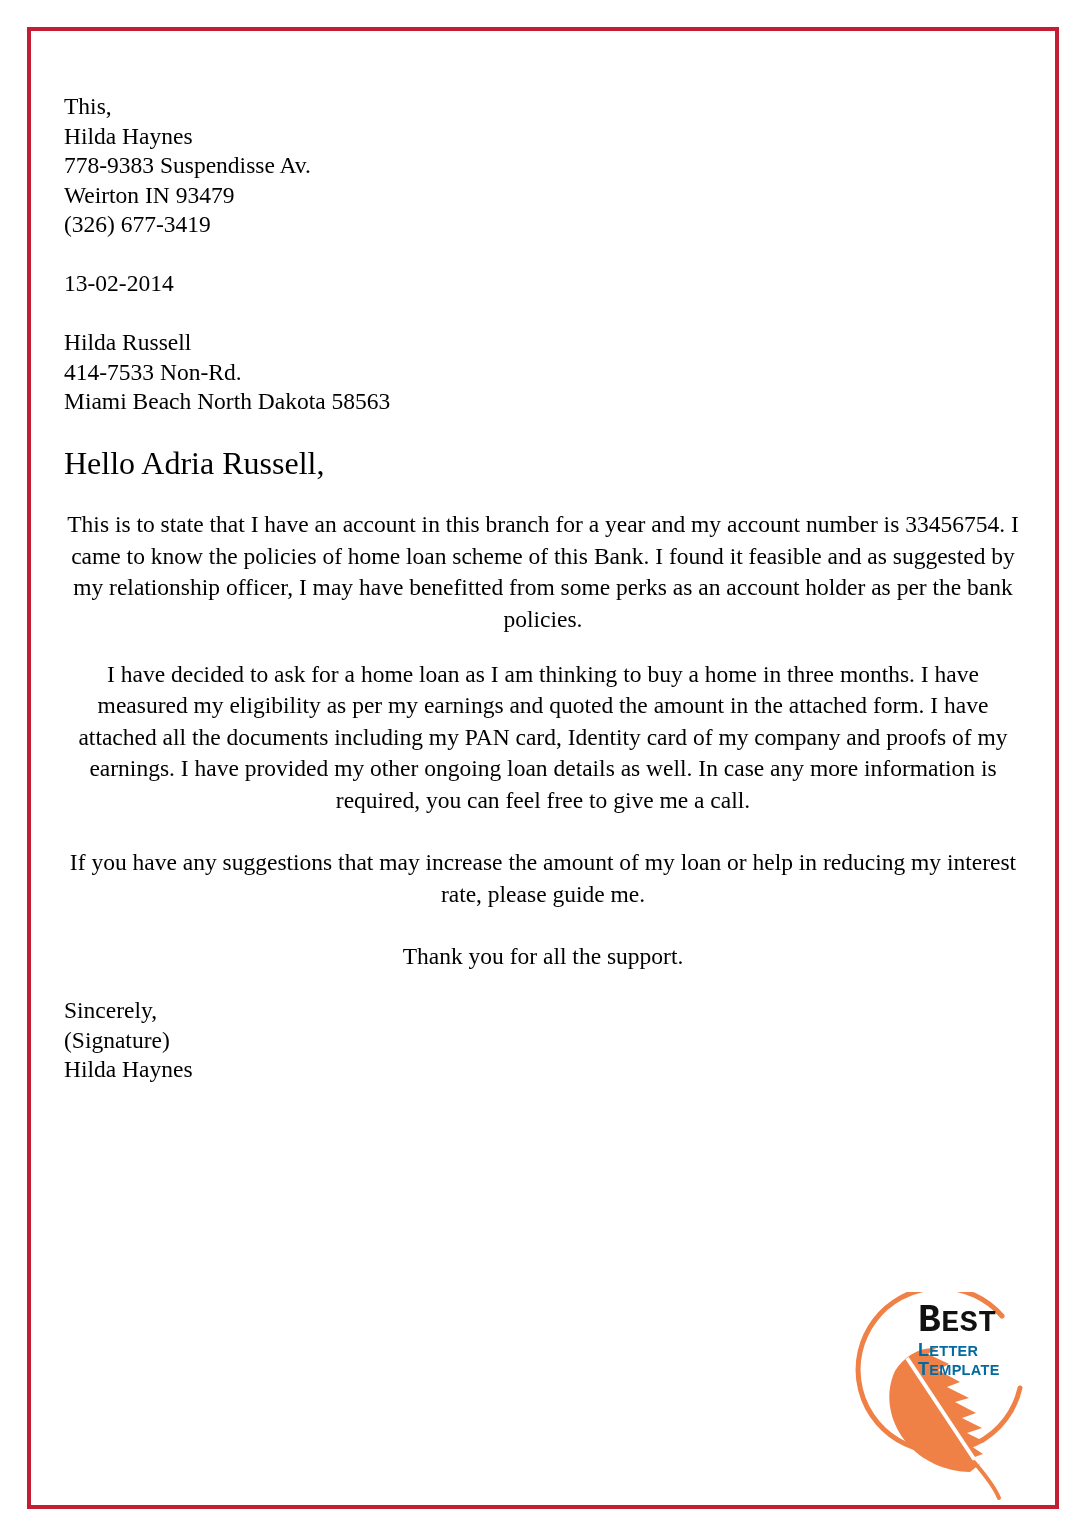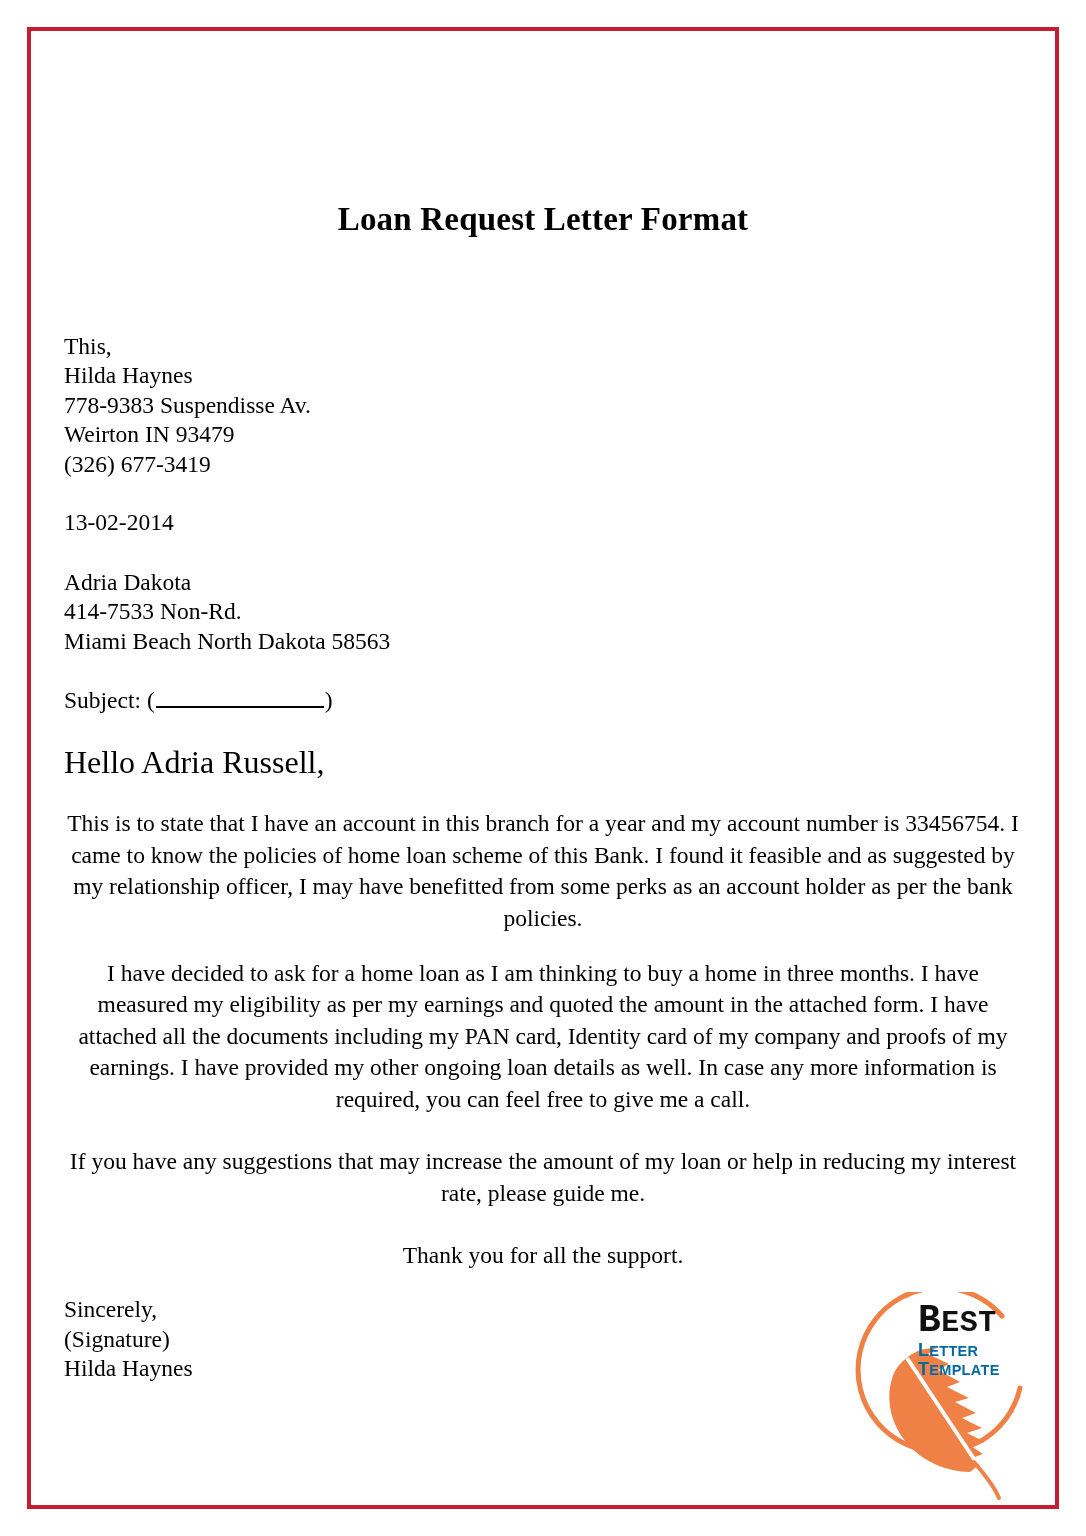--- a/index.html
+++ b/index.html
@@ -170,7 +170,6 @@
 
   <div class="content">
 
-    <h1 class="doc-title">Loan Request Letter Format</h1>
 
     <div class="block sender-block">
       <div>This,</div>

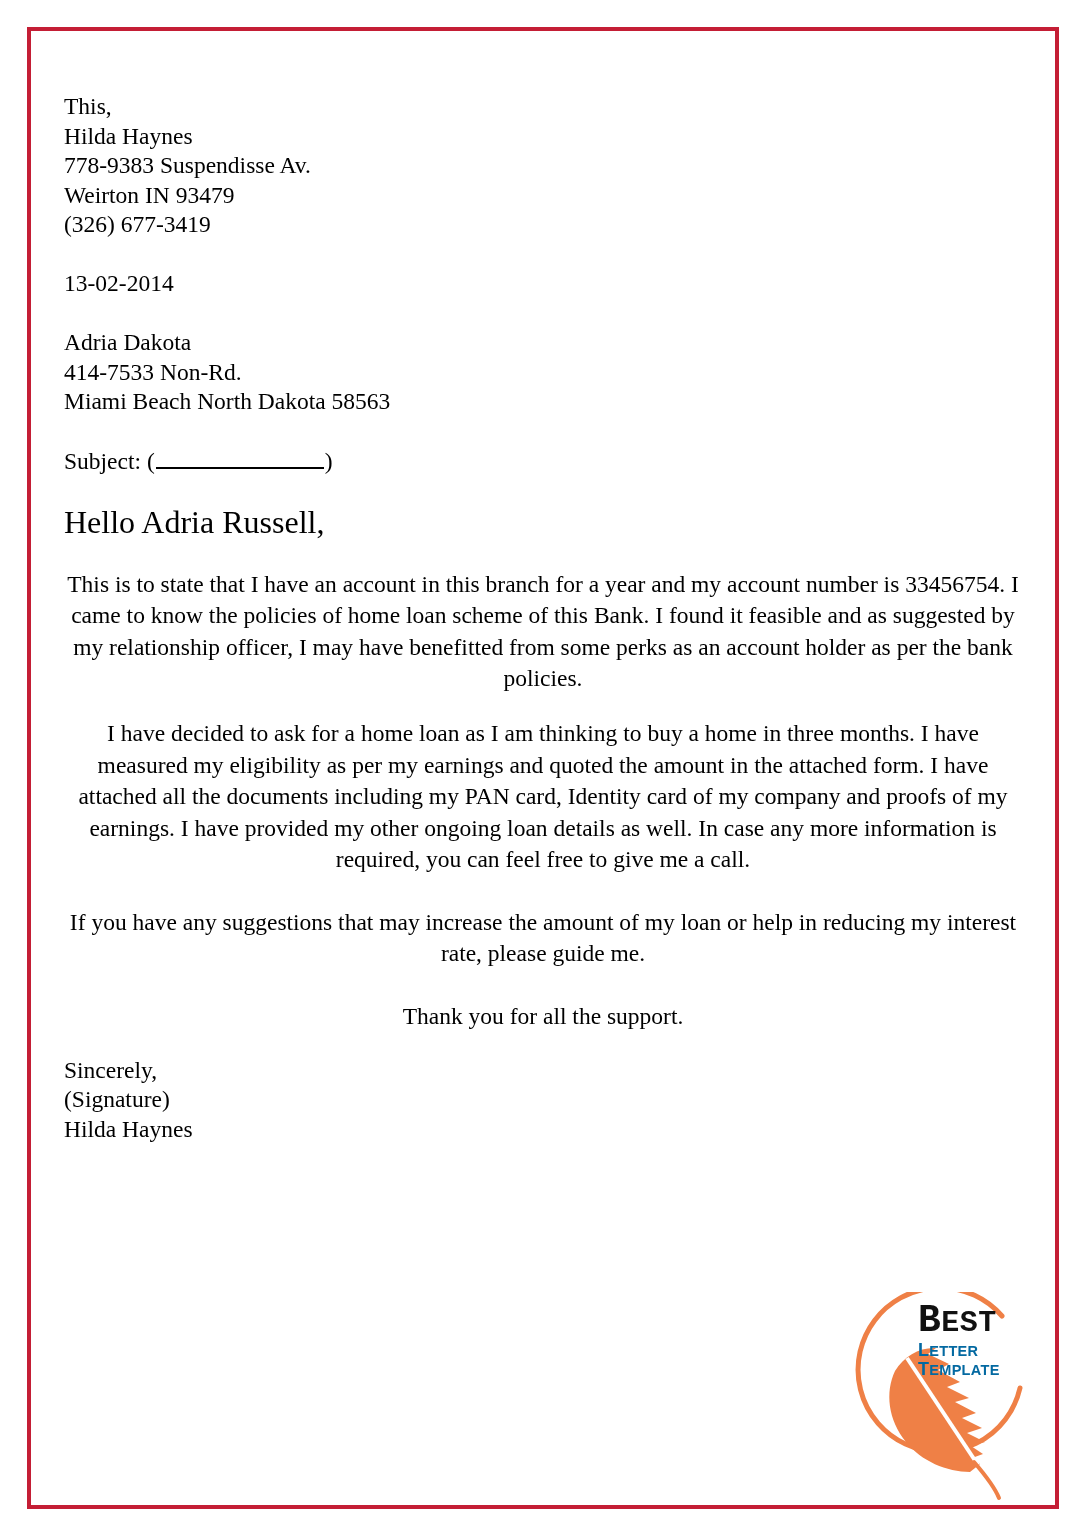--- a/index.html
+++ b/index.html
@@ -182,7 +182,7 @@
     <div class="block date-line">13-02-2014</div>
 
     <div class="block recipient-block">
-      <div>Adria Dakota</div>
+      <div>Hilda Russell</div>
       <div>414-7533 Non-Rd.</div>
       <div>Miami Beach North Dakota 58563</div>
     </div>

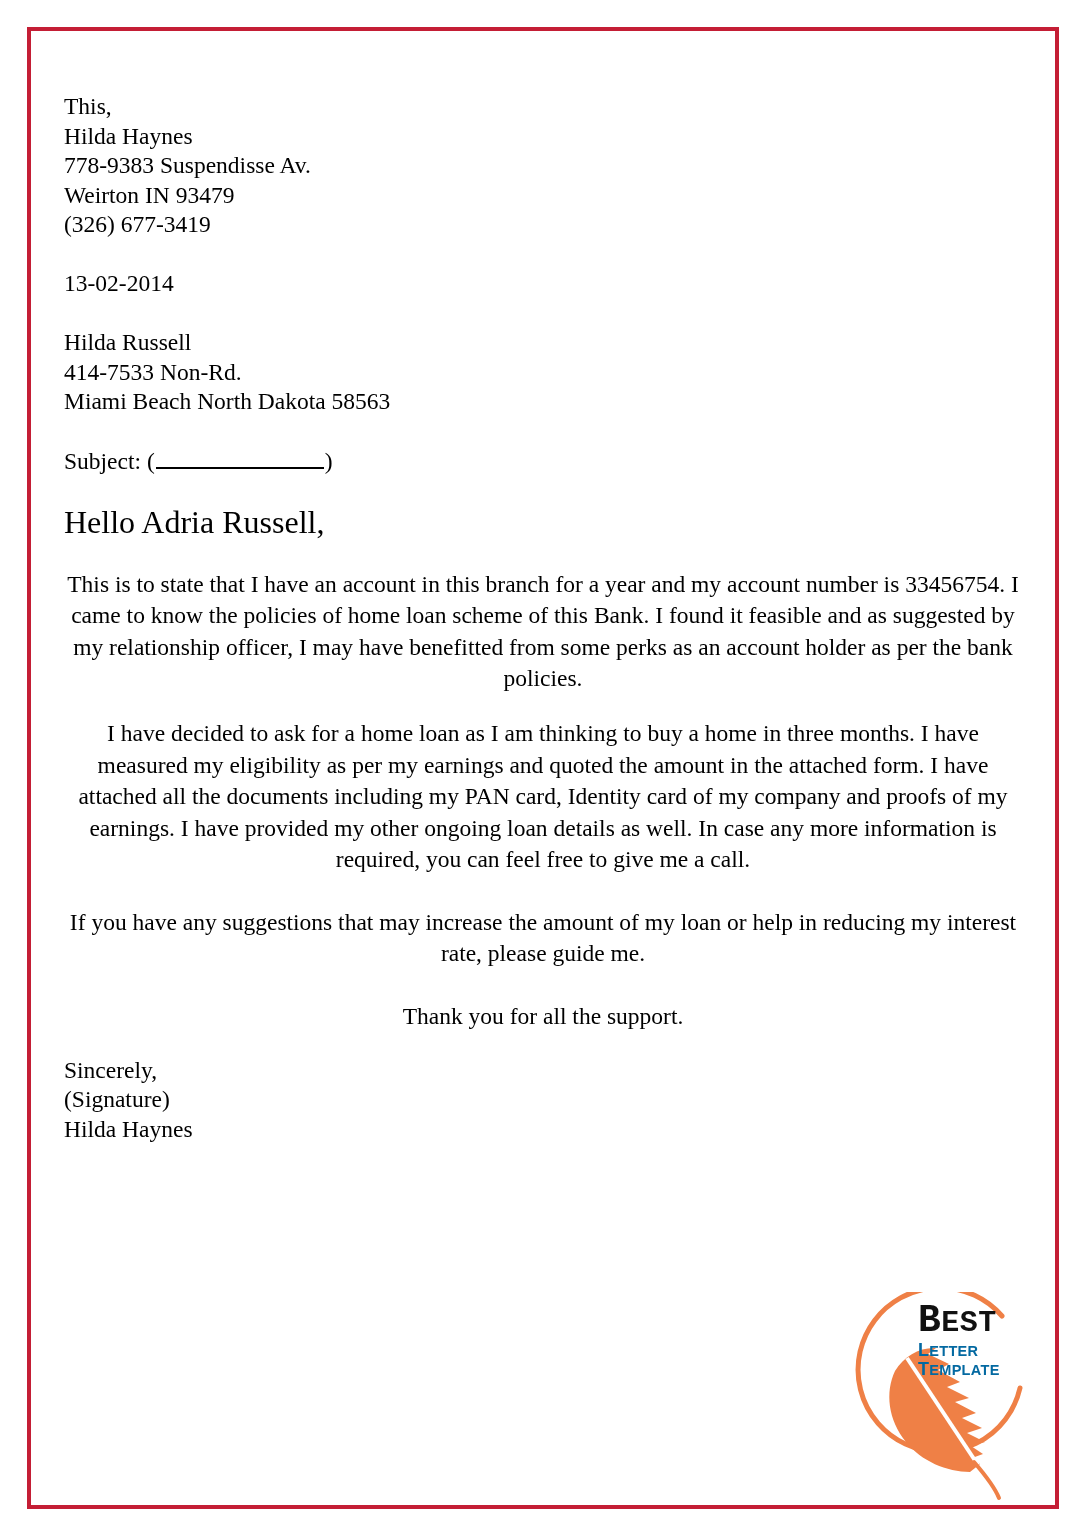--- a/index.html
+++ b/index.html
@@ -187,9 +187,6 @@
       <div>Miami Beach North Dakota 58563</div>
     </div>
 
-    <div class="subject-line">
-      <span>Subject:</span><span>&nbsp;</span><span>(</span><span class="subject-blank"></span><span>)</span>
-    </div>
 
     <div class="salutation">Hello Adria Russell,</div>
 

